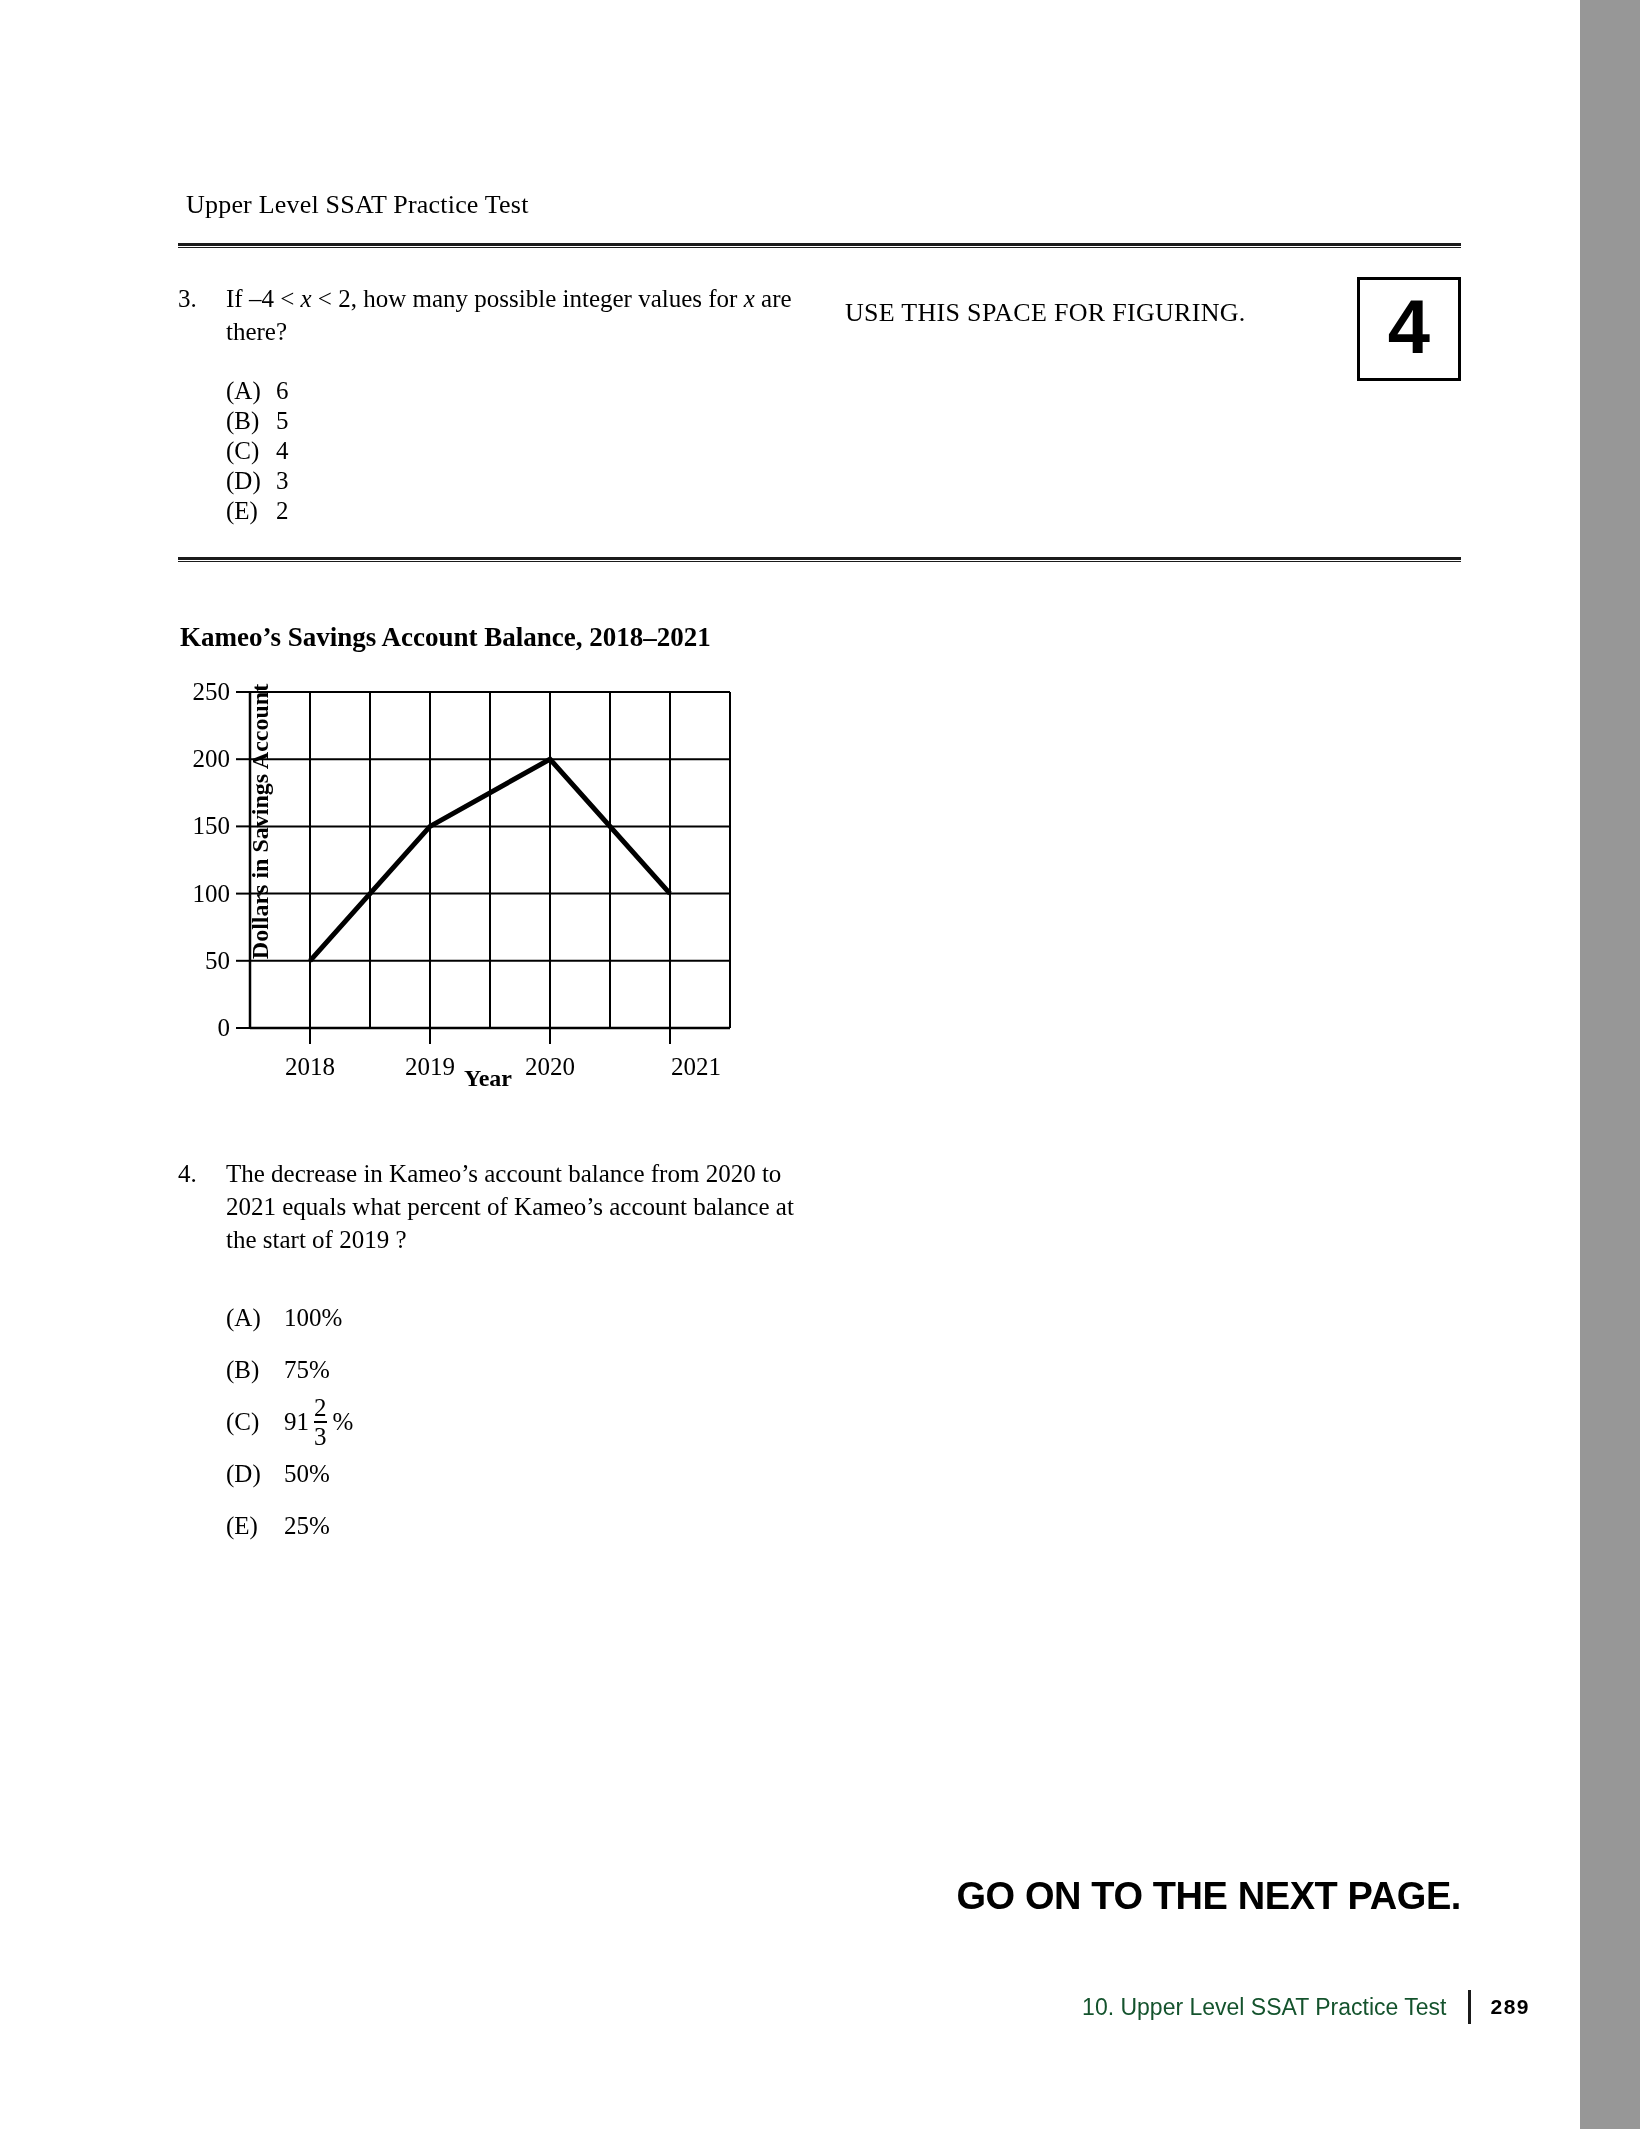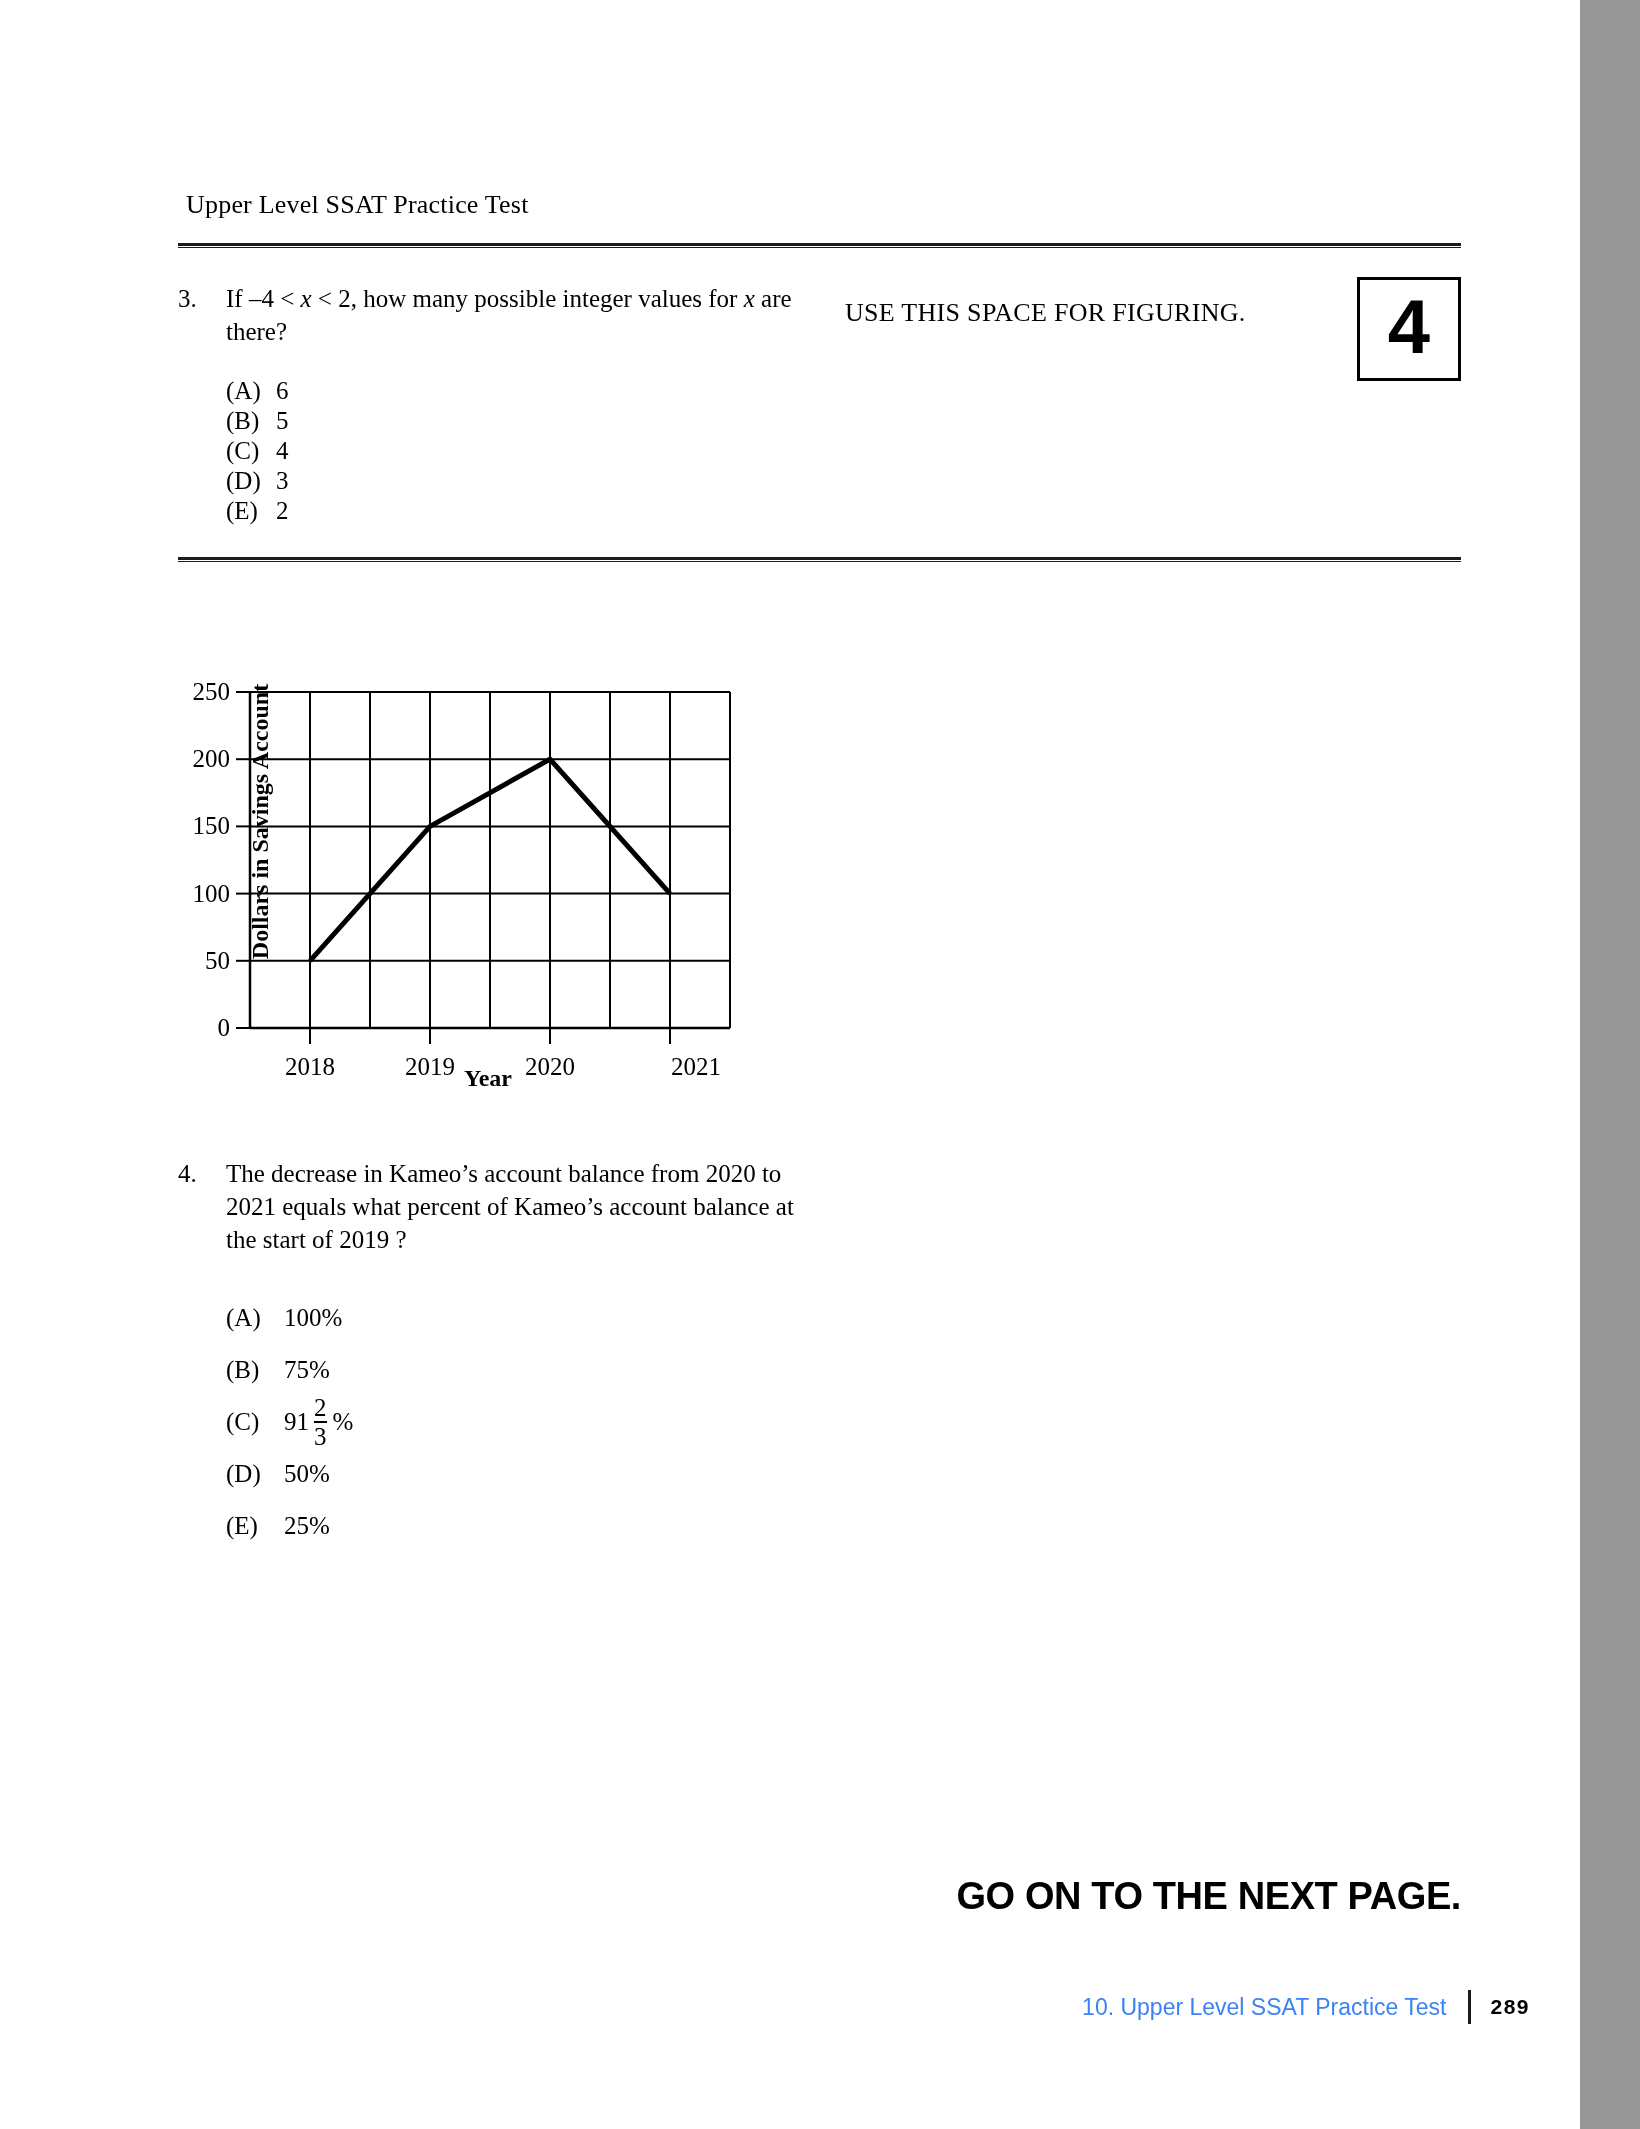--- a/index.html
+++ b/index.html
@@ -303,6 +303,7 @@
 
   <div class="rule-double" id="rule-mid"></div>
 
+  <div id="chart-title">Kameo’s Savings Account Balance, 2018–2021</div>
 
   <div id="chart-wrap">
     <div id="ylabel">Dollars in Savings Account</div>

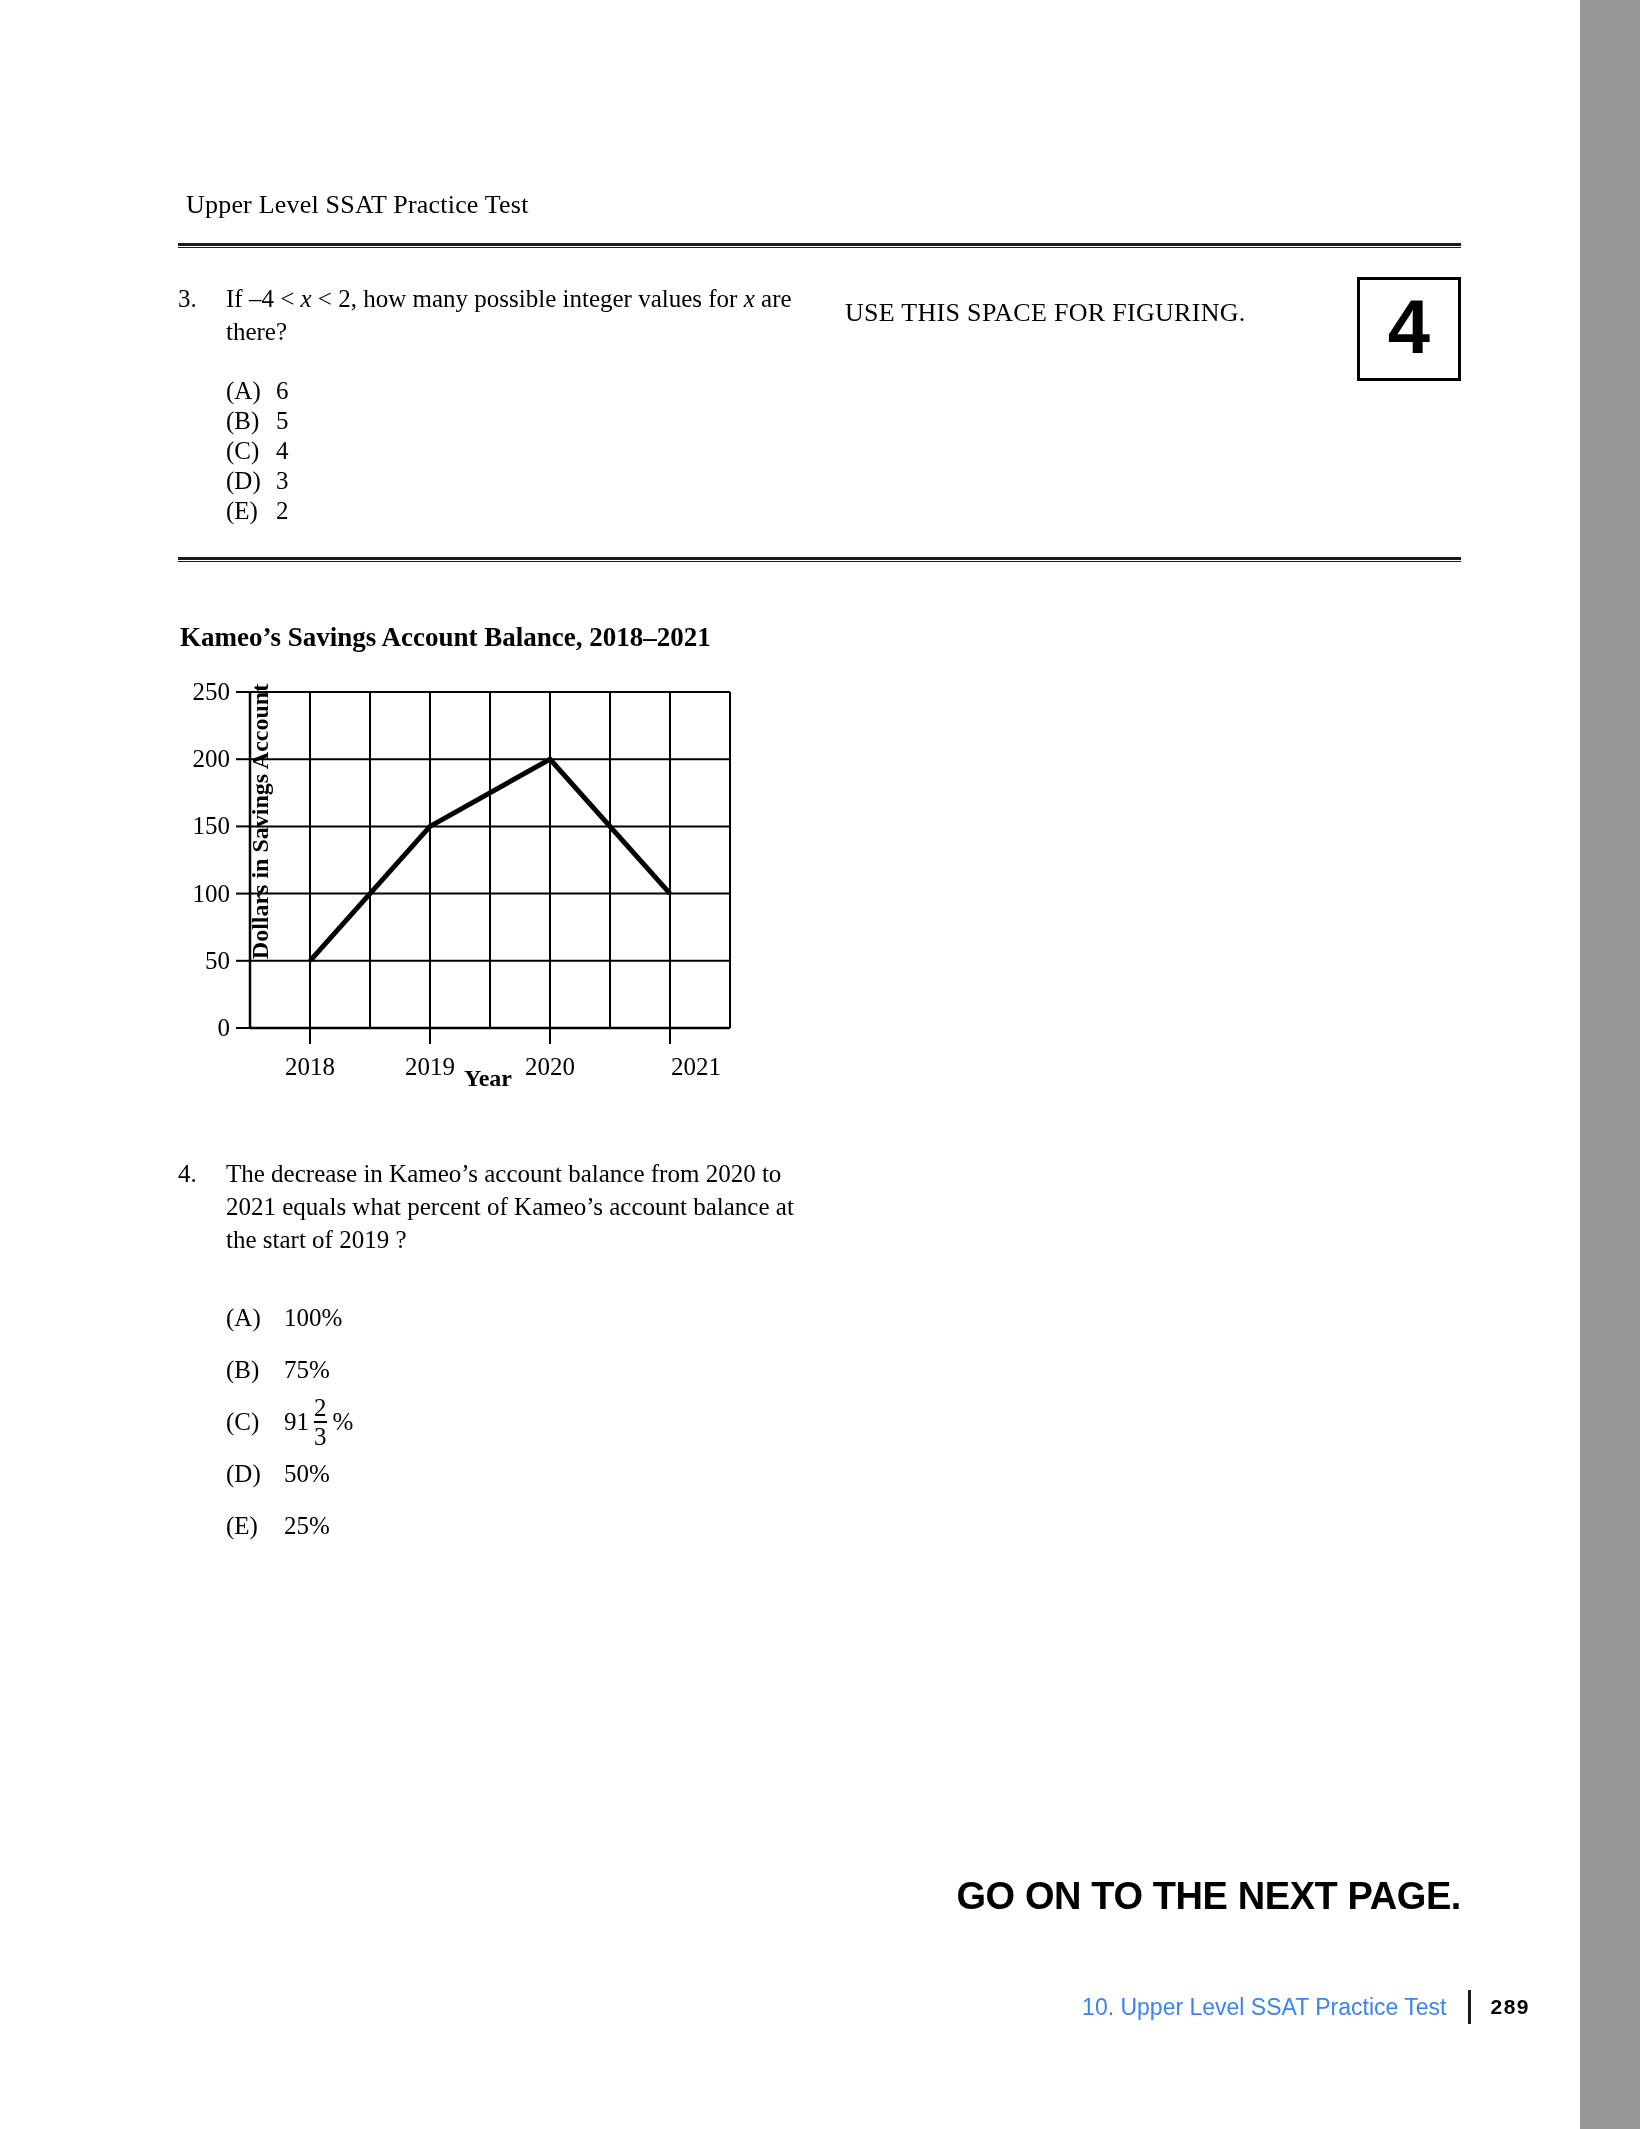--- a/index.html
+++ b/index.html
@@ -244,7 +244,7 @@
   }
   #footer-text {
     font-size: 23px;
-    color: #3b82f6;
+    color: #14532d;
     white-space: nowrap;
   }
   #footer-divider {

